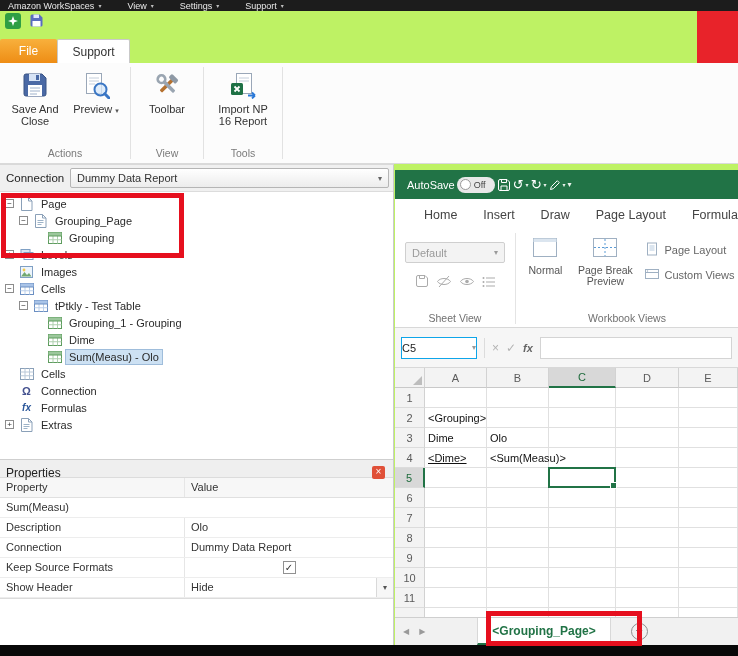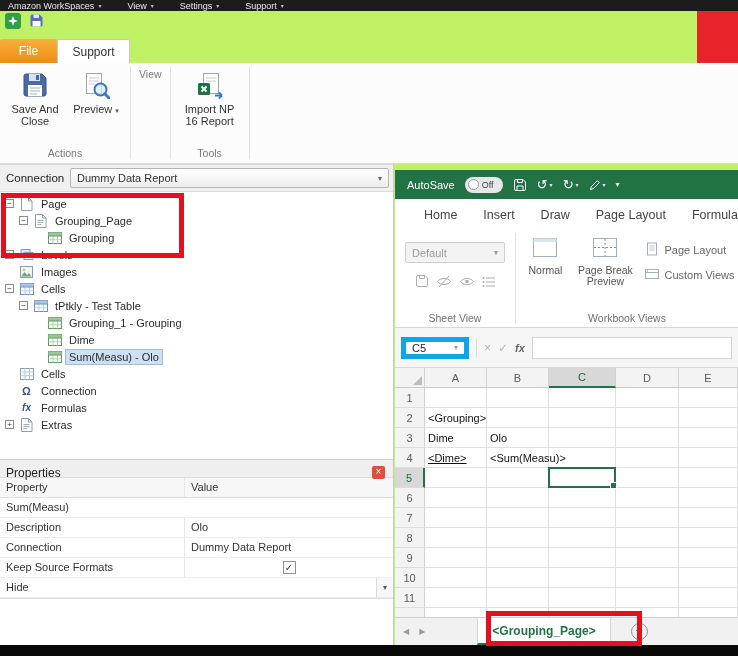--- a/index.html
+++ b/index.html
@@ -201,6 +201,23 @@
     </div>
     <div class="rsep"></div>
     <div class="rgroup">
+      <div class="rbtns">
+        <div class="rbtn" style="width:56px">
+          <span class="ricon">
+              <svg width="28" height="28" viewBox="0 0 28 28">
+                <g transform="rotate(45 14 14)">
+                  <rect x="12.5" y="6" width="3.5" height="17" rx="1" fill="#b5712f"></rect>
+                  <rect x="9.5" y="2.5" width="9.5" height="5" rx="1.5" fill="#8e99a5"></rect>
+                </g>
+                <g transform="rotate(-45 14 14)">
+                  <rect x="12.5" y="9" width="3.5" height="15" rx="1" fill="#9aa5b1"></rect>
+                  <circle cx="14.2" cy="6" r="3.8" fill="none" stroke="#9aa5b1" stroke-width="2.6"></circle>
+                </g>
+              </svg>
+            </span>
+          <span class="rlabel">Toolbar</span>
+        </div>
+      </div>
       <div class="glabel">View</div>
     </div>
     <div class="rsep"></div>

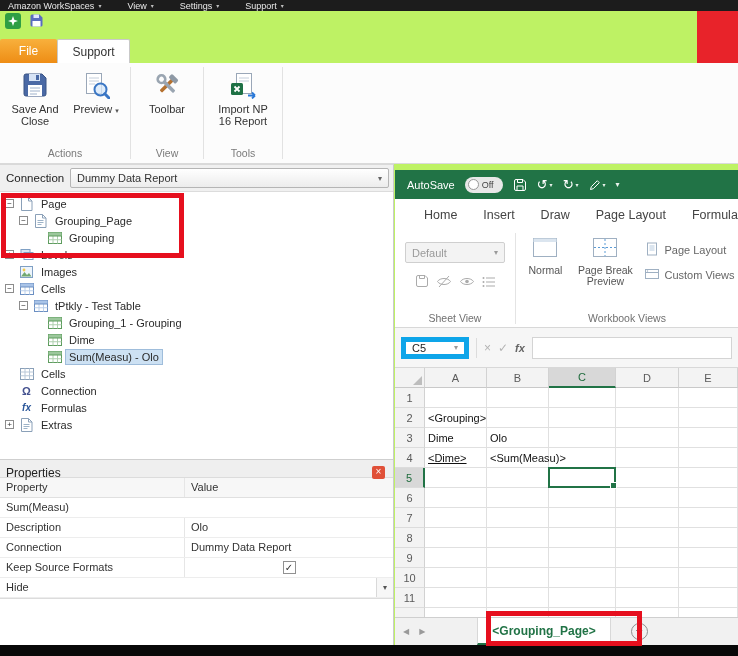--- a/index.html
+++ b/index.html
@@ -64,7 +64,7 @@
 
   
   .xl{position:absolute;left:395px;top:170px;width:343px;height:475px;background:#fff}
-  .xl-title{height:29px;background:#217346;display:flex;align-items:center;gap:10px;padding-left:12px;overflow:hidden}
+  .xl-title{height:29px;background:#217346;display:flex;align-items:center;gap:2px;padding-left:12px;overflow:hidden}
   .xl-as{color:#fff;font-size:11px}
   .xl-pill{width:38px;height:16px;border-radius:8px;background:#e8e8e8;display:inline-flex;align-items:center;gap:3px;padding:0 3px;flex:none}
   .xl-knob{width:11px;height:11px;border-radius:50%;background:#fff;border:1px solid #999;flex:none}

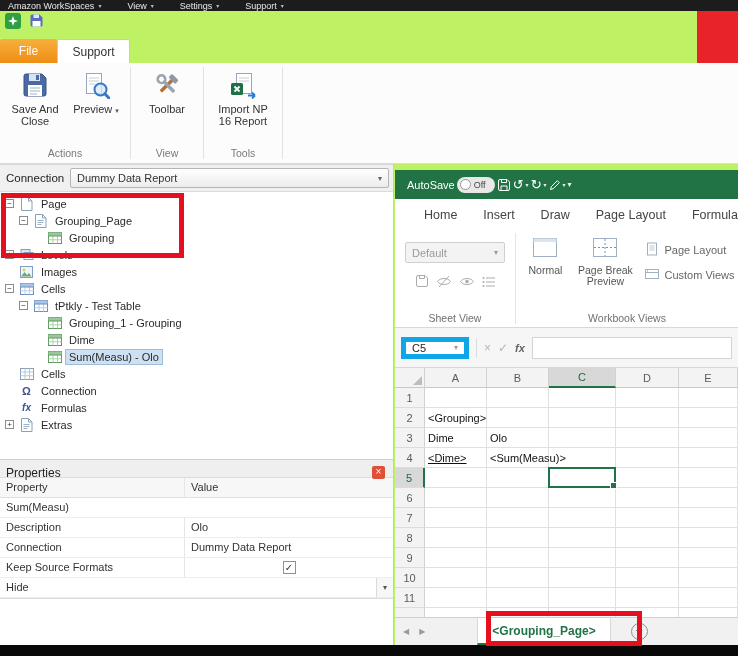--- a/index.html
+++ b/index.html
@@ -91,7 +91,7 @@
   .wv-small{display:flex;align-items:center;gap:5px;font-size:11px;color:#666;white-space:nowrap}
 
   .xl-formula{height:40px;background:#f6f6f6;border-bottom:1px solid #d8d8d8;display:flex;align-items:center;padding:0 6px;gap:7px}
-  .namebox{width:68px;height:22px;background:#fff;border:5px solid #0ea5e9;display:flex;align-items:center;justify-content:space-between;padding:0 6px;font-size:11px;color:#222;flex:none}
+  .namebox{width:76px;height:22px;background:#fff;border:1px solid #0ea5e9;display:flex;align-items:center;justify-content:space-between;padding:0 0;font-size:11px;color:#222;flex:none}
   .fdiv{width:1px;height:20px;background:#dcdcdc}
   .fico{font-size:12px;color:#b3b3b3}
   .ffx{font-size:11px;color:#666;font-style:italic;font-weight:bold}

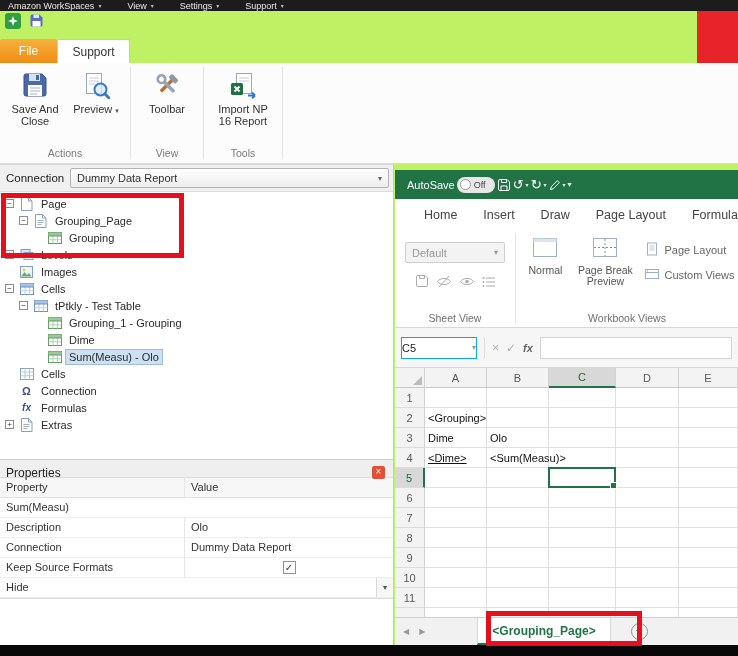--- a/index.html
+++ b/index.html
@@ -446,6 +446,7 @@
             </div>
           </div>
           <div class="prow">
+            <div class="pkey">Show Header</div>
             <div class="pval">
               <span>Hide</span>
               <span class="pdrop">▾</span>

